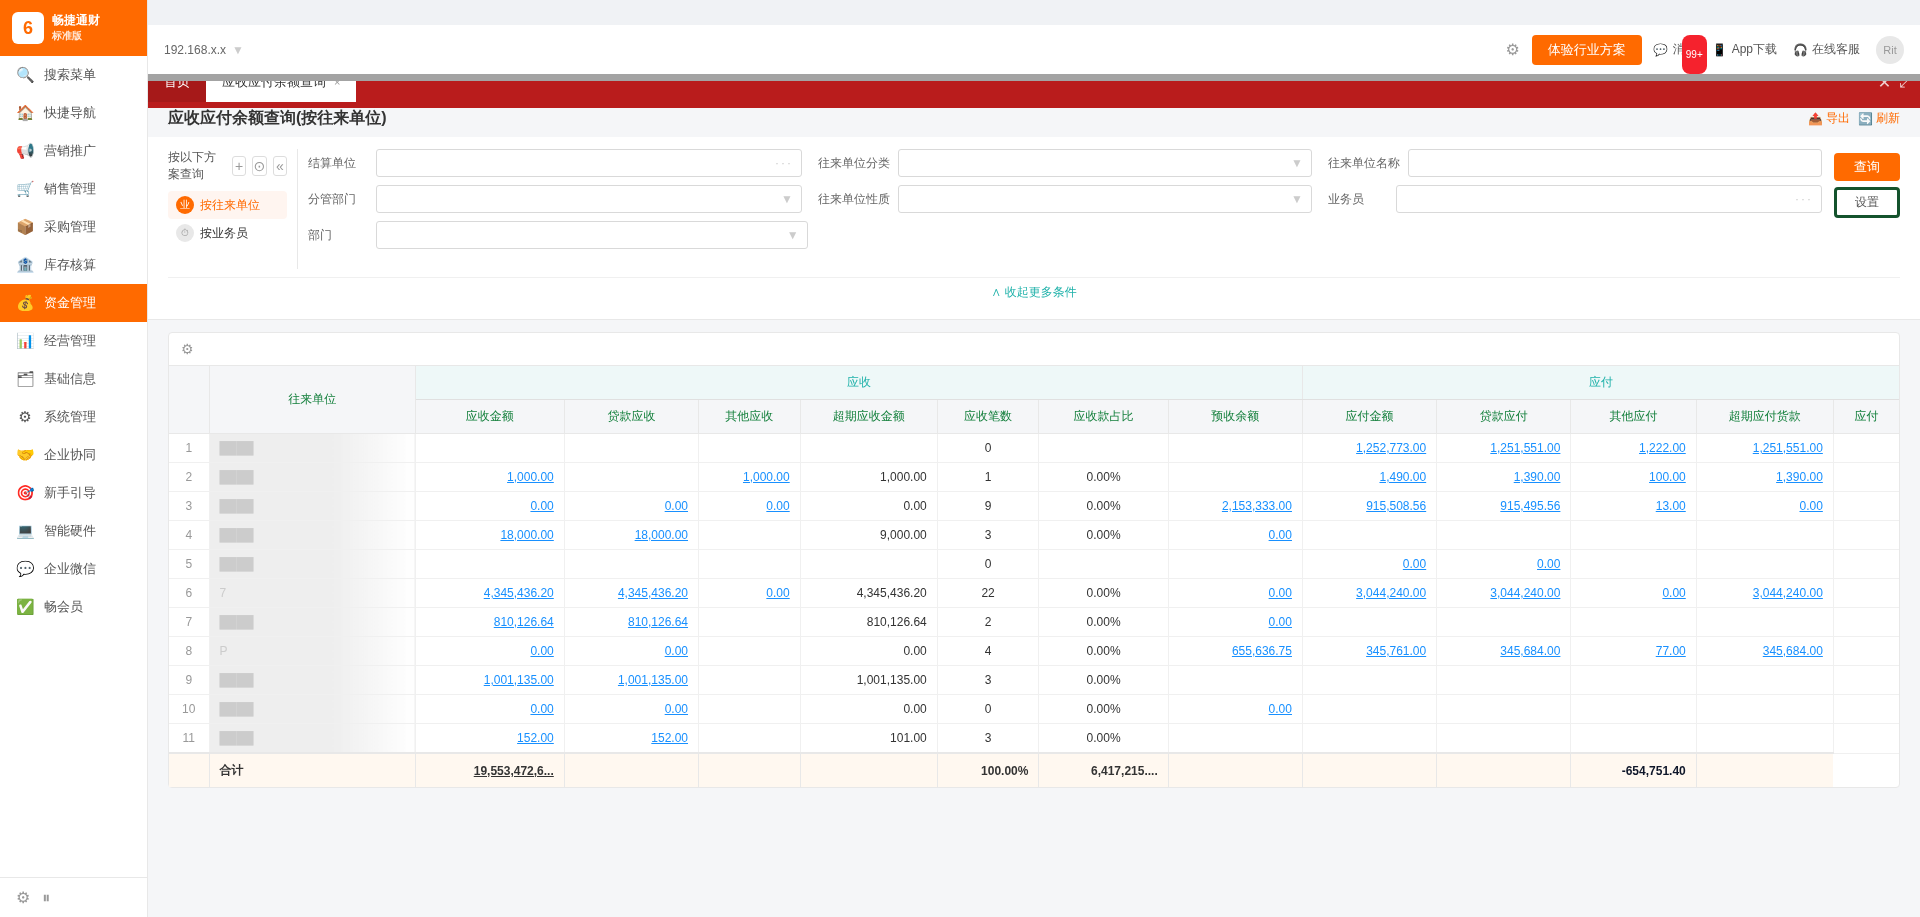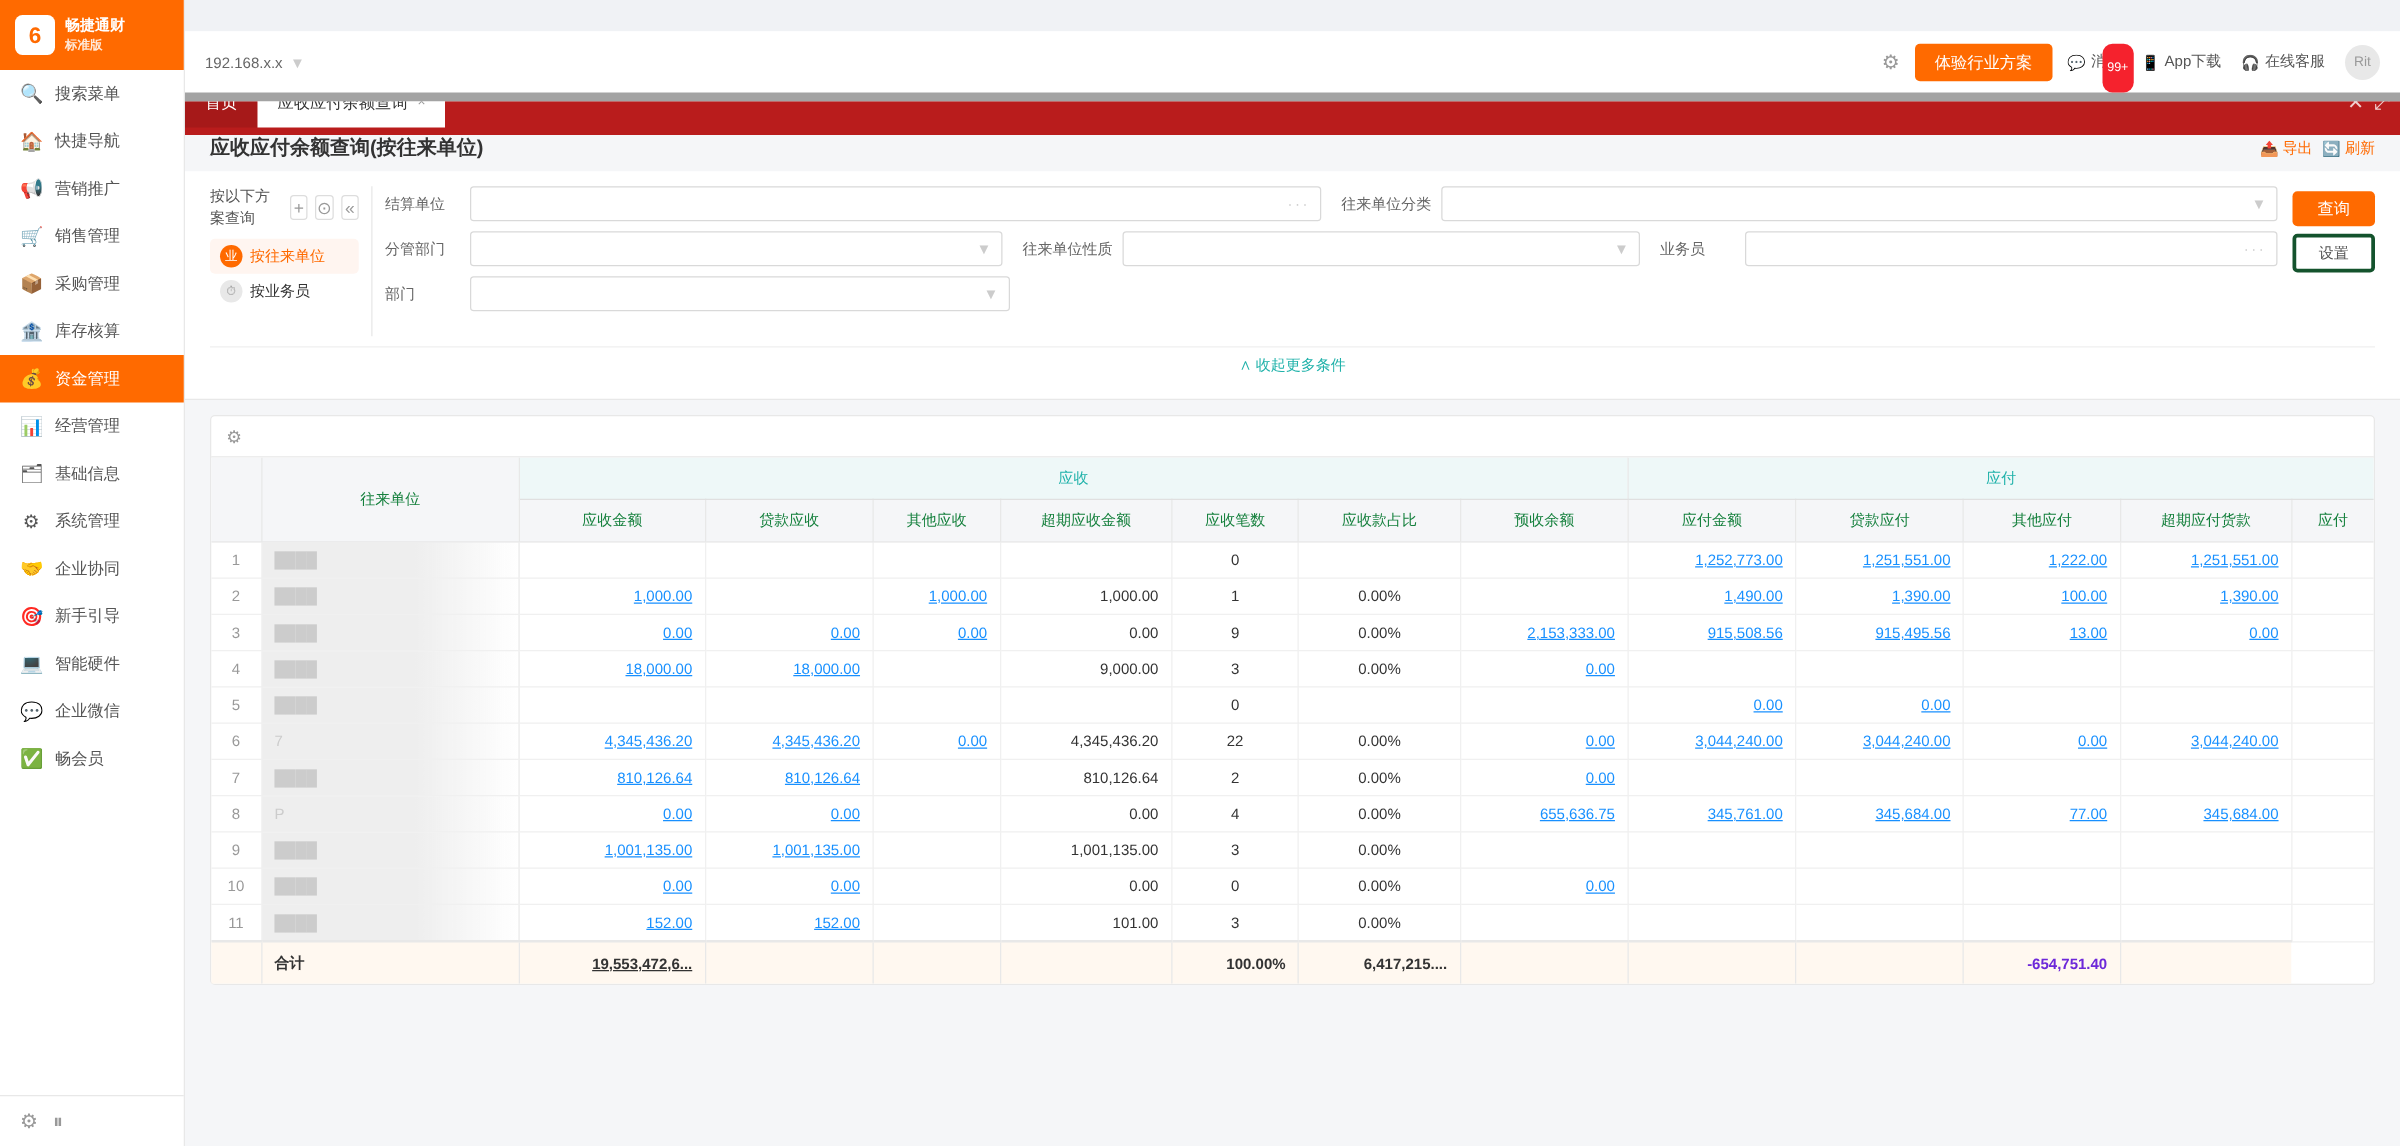--- a/index.html
+++ b/index.html
@@ -365,6 +365,10 @@
                 <span></span>
                 <span style="color:#ccc;">▼</span>
               </div>
+            </div>
+            <div class="filter-item">
+              <label>往来单位名称</label>
+              <input class="filter-input" style="">
             </div>
           </div>
 

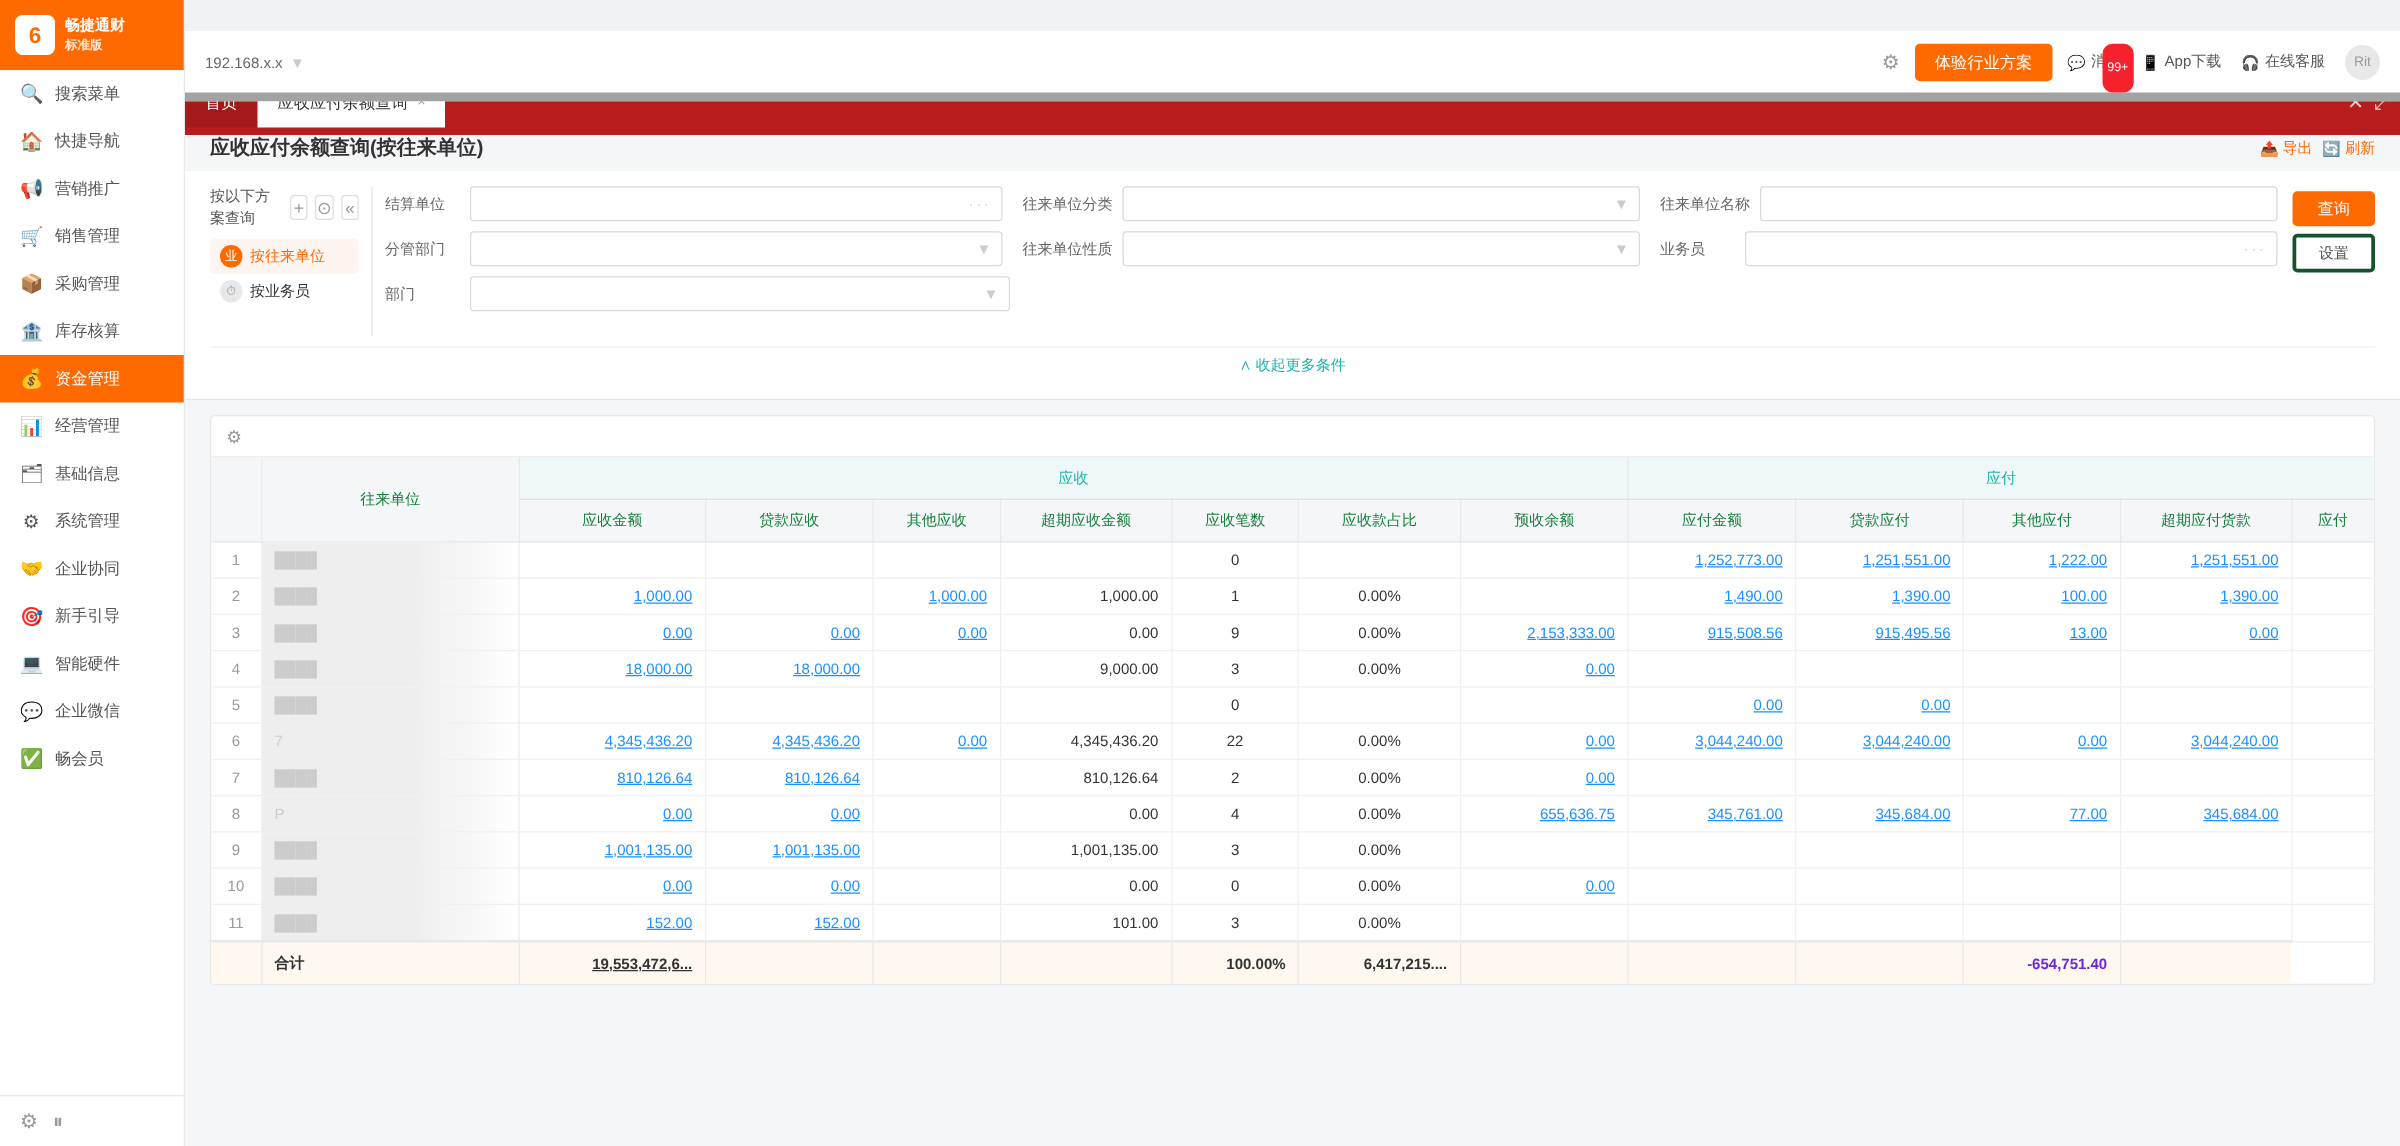--- a/index.html
+++ b/index.html
@@ -173,7 +173,7 @@
     }
     .table-footer td:last-child { border-right: none; }
     .table-footer td.num { text-align: right; color: #333; }
-    .table-footer td.neg { color: #6d28d9; }
+    .table-footer td.neg { color: #0f172a; }
 
     
     .main-content::-webkit-scrollbar { width: 6px; }

